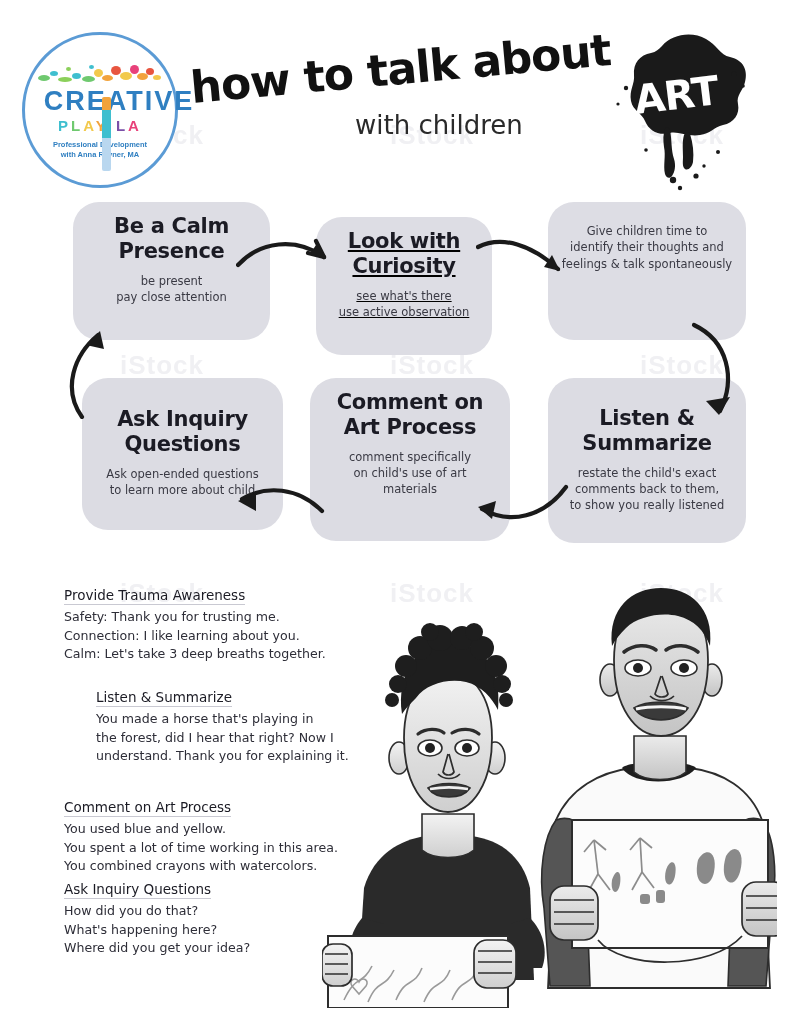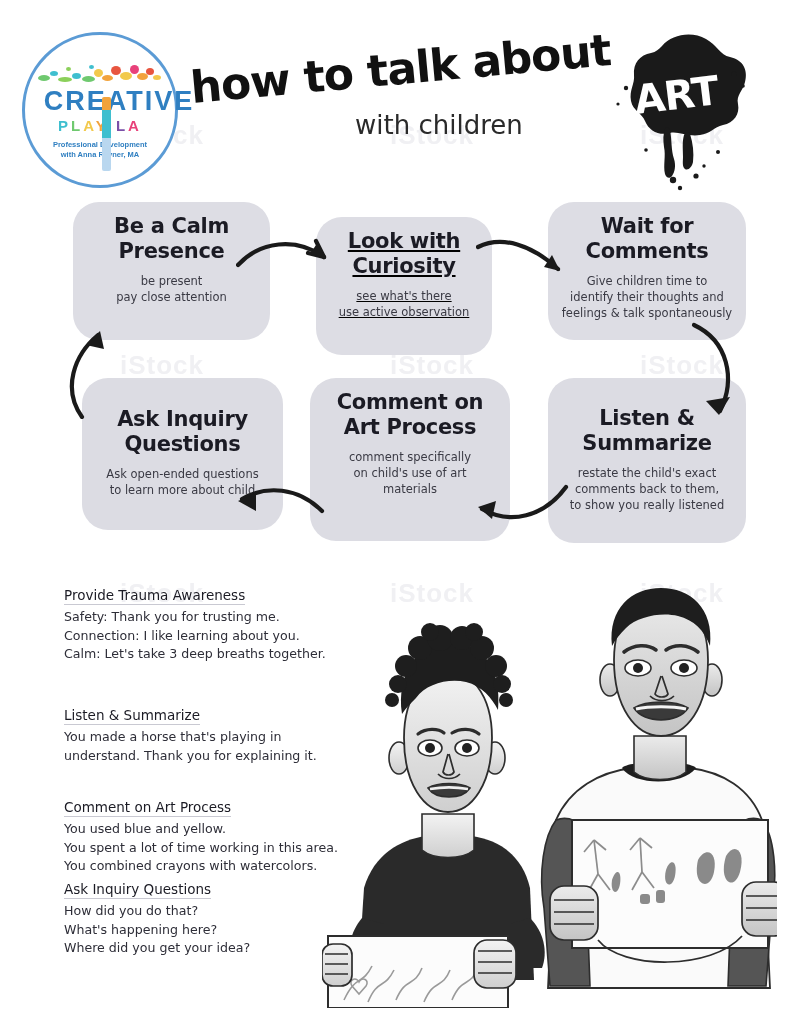--- a/index.html
+++ b/index.html
@@ -256,9 +256,6 @@
     </div>
 
     <div class="card" style="left:548px; top:7px; width:198px; height:138px;">
-      <h3>
-        <span>Wait for</span><br><span>Comments</span>
-      </h3>
       <p>
         <span>Give children time to</span><br><span>identify their thoughts and</span><br><span>feelings &amp; talk spontaneously</span>
       </p>

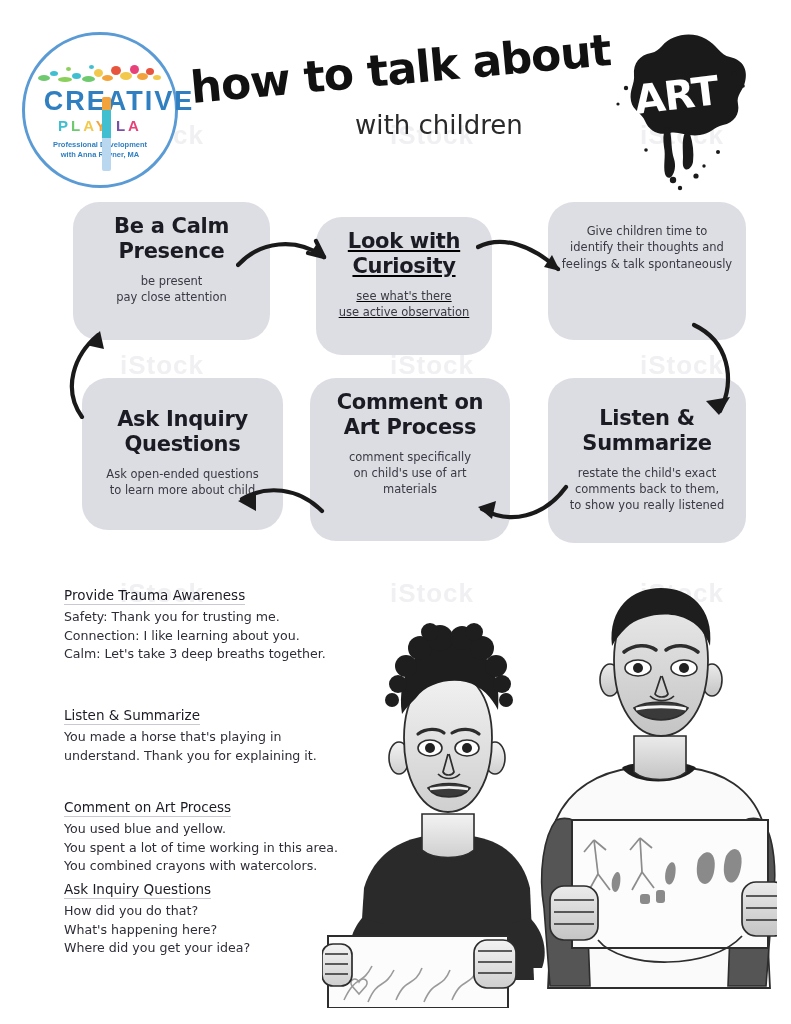--- a/index.html
+++ b/index.html
@@ -329,7 +329,7 @@
       <div class="ln">Calm: Let's take 3 deep breaths together.</div>
     </div>
 
-    <div class="blk" style="top:136px;">
+    <div class="blk" style="top:118px;margin-left:32px;">
       <h4>Listen &amp; Summarize</h4>
       <div class="ln">You made a horse that's playing in</div>
       <div class="ln">understand. Thank you for explaining it.</div>

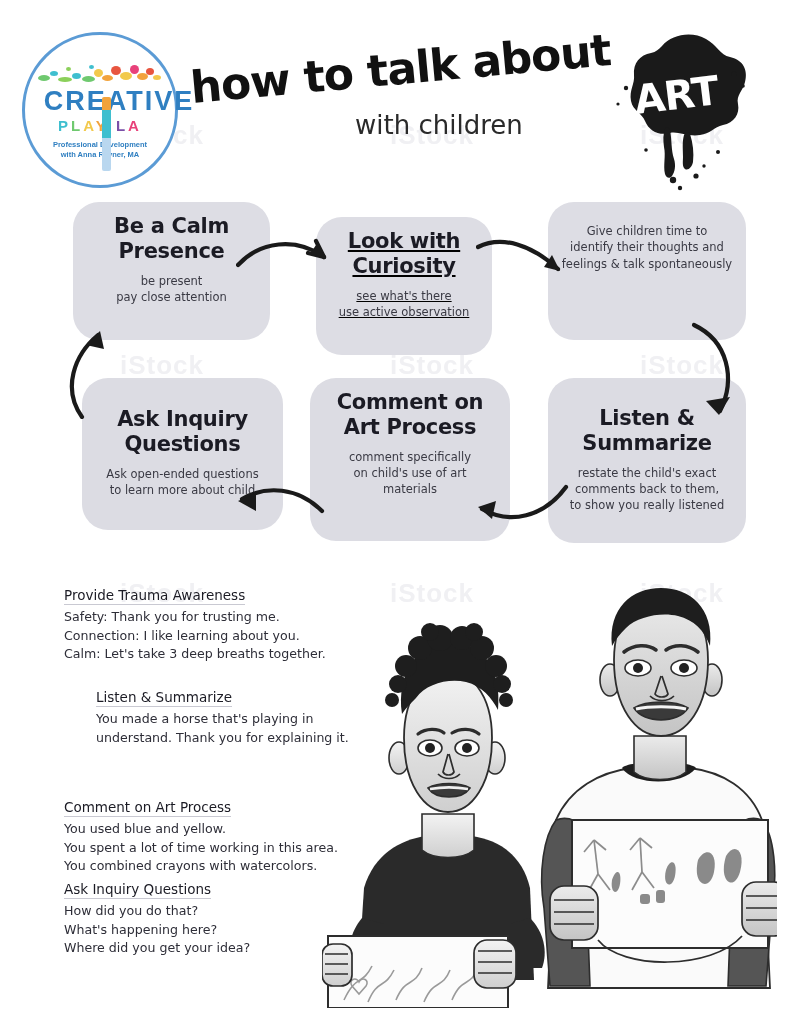--- a/index.html
+++ b/index.html
@@ -332,6 +332,7 @@
     <div class="blk" style="top:118px;margin-left:32px;">
       <h4>Listen &amp; Summarize</h4>
       <div class="ln">You made a horse that's playing in</div>
+      <div class="ln">the forest, did I hear that right? Now I</div>
       <div class="ln">understand. Thank you for explaining it.</div>
     </div>
 

